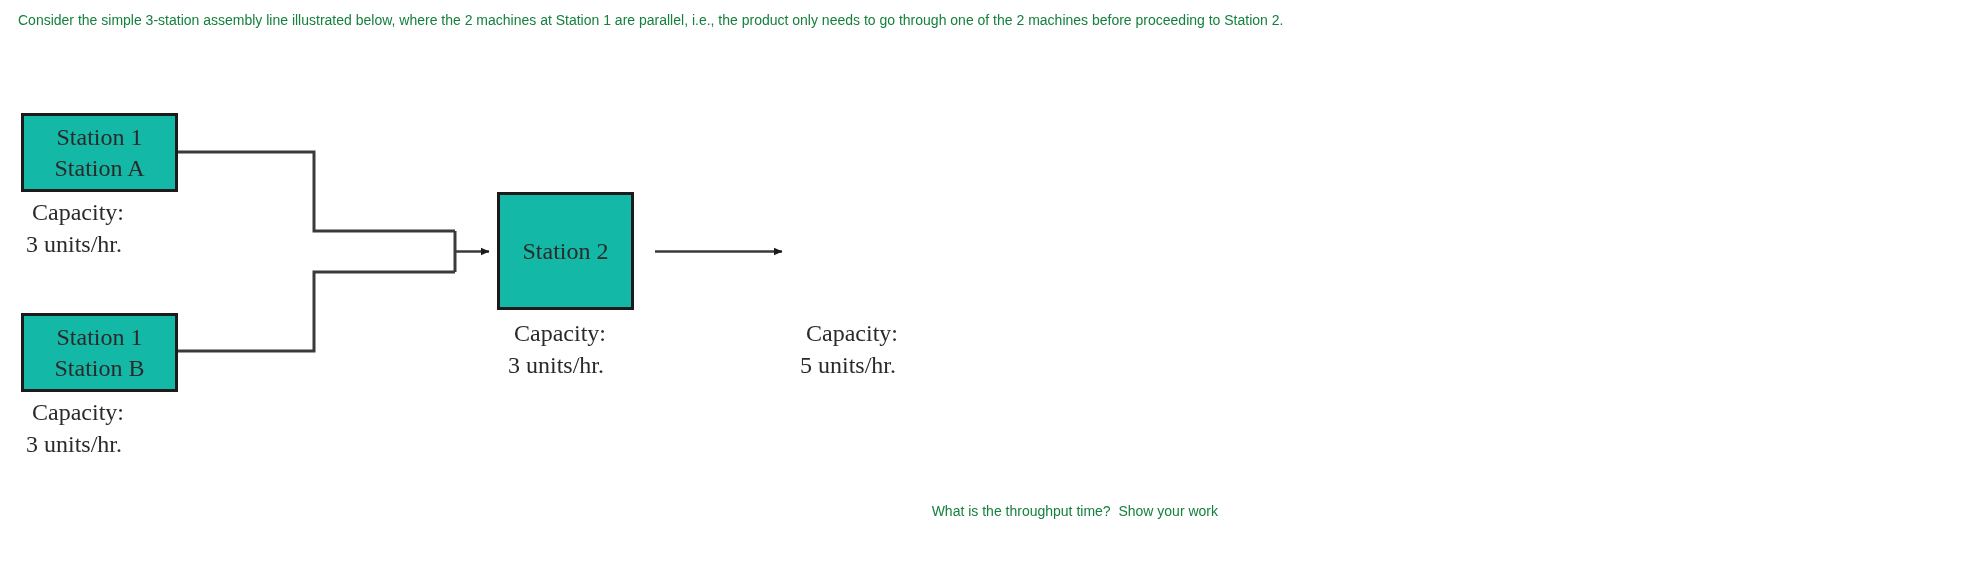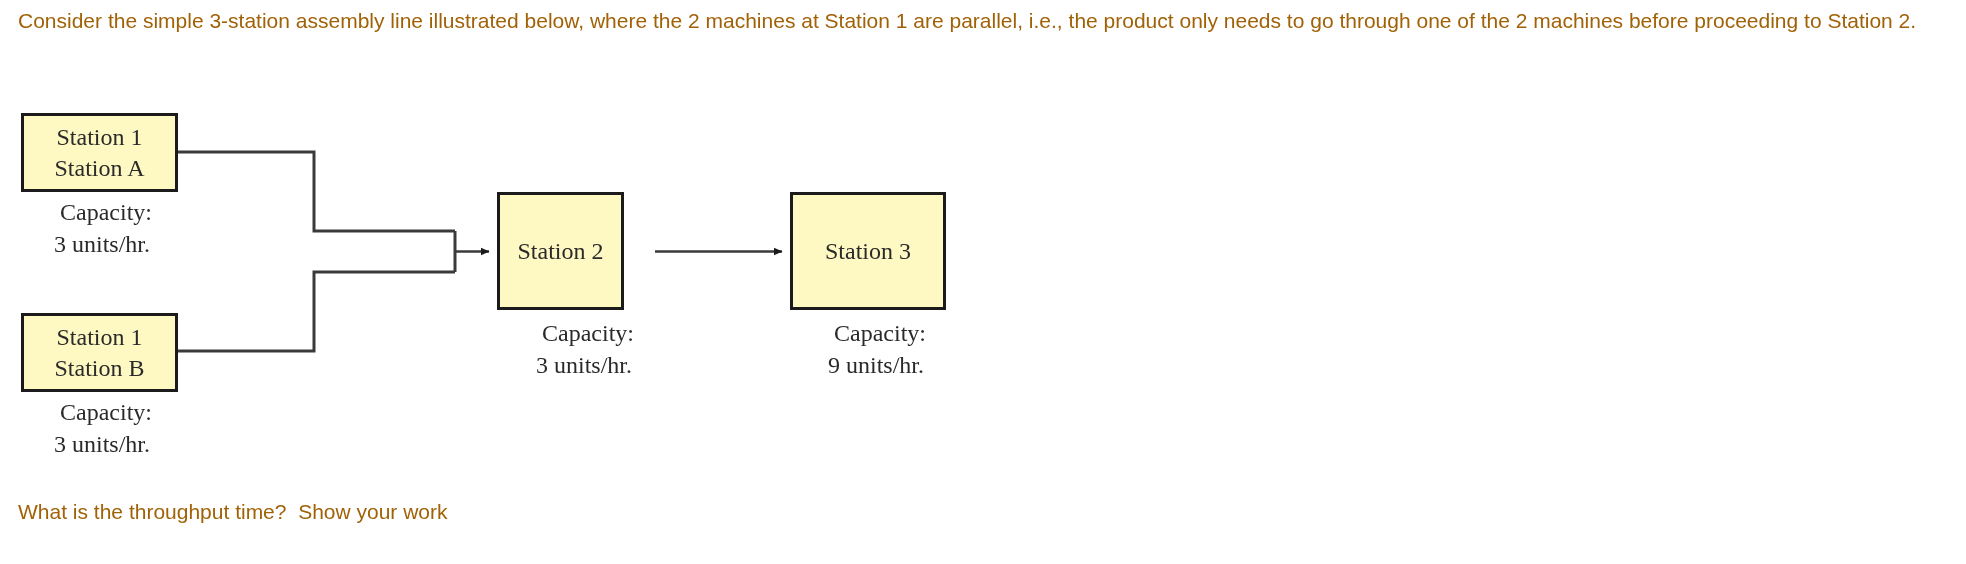--- a/index.html
+++ b/index.html
@@ -20,9 +20,9 @@
   .prose {
     position: absolute;
     font-family: "Liberation Sans", sans-serif;
-    font-size: 21px;
+    font-size: 14px;
     line-height: 31px;
-    color: #a16207;
+    color: #15803d;
     white-space: pre-wrap;
   }
   #intro-text {

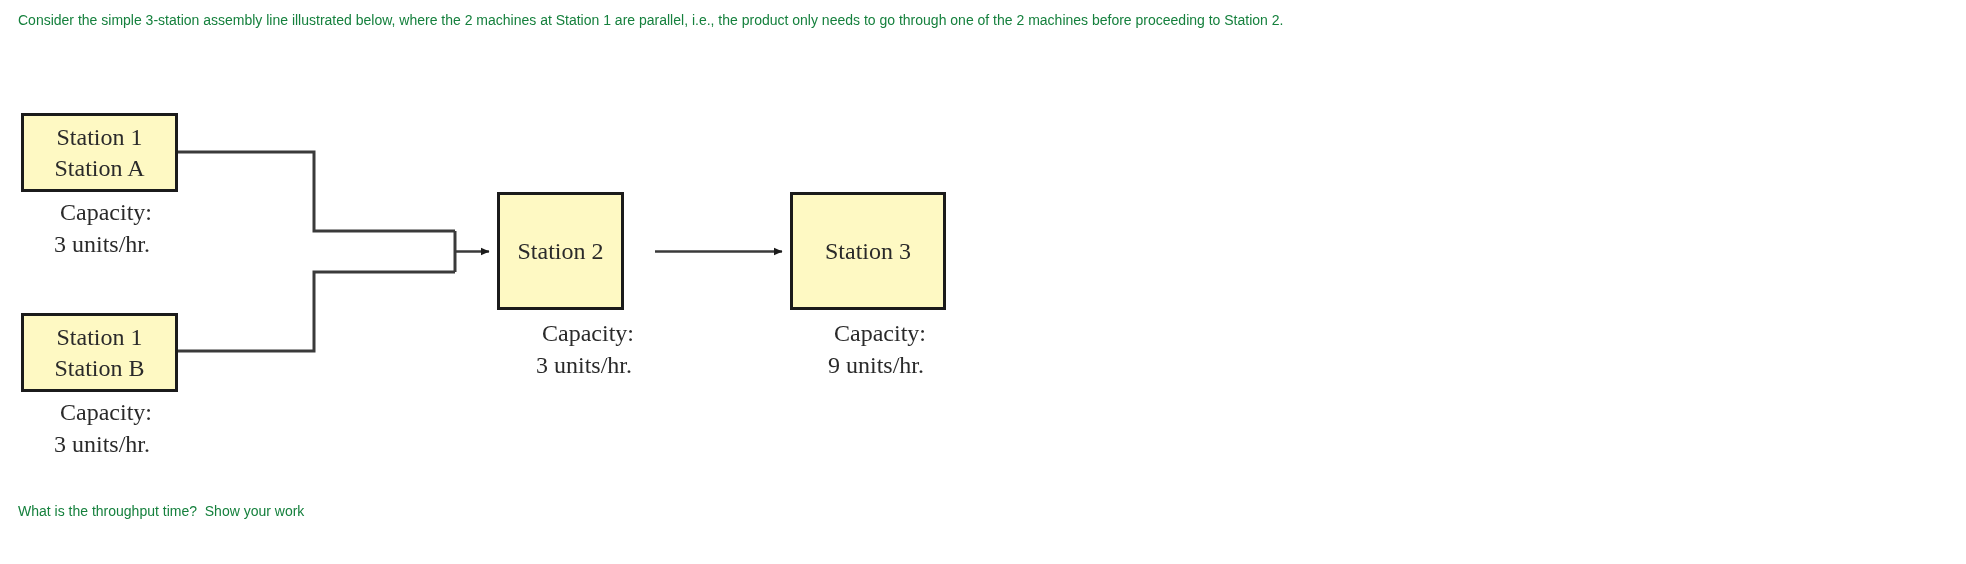--- a/index.html
+++ b/index.html
@@ -56,7 +56,7 @@
   .node {
     position: absolute;
     box-sizing: border-box;
-    background: #fef9c3;
+    background: #14b8a6;
     border: 3.5px solid #1b1b1b;
     display: flex;
     flex-direction: column;

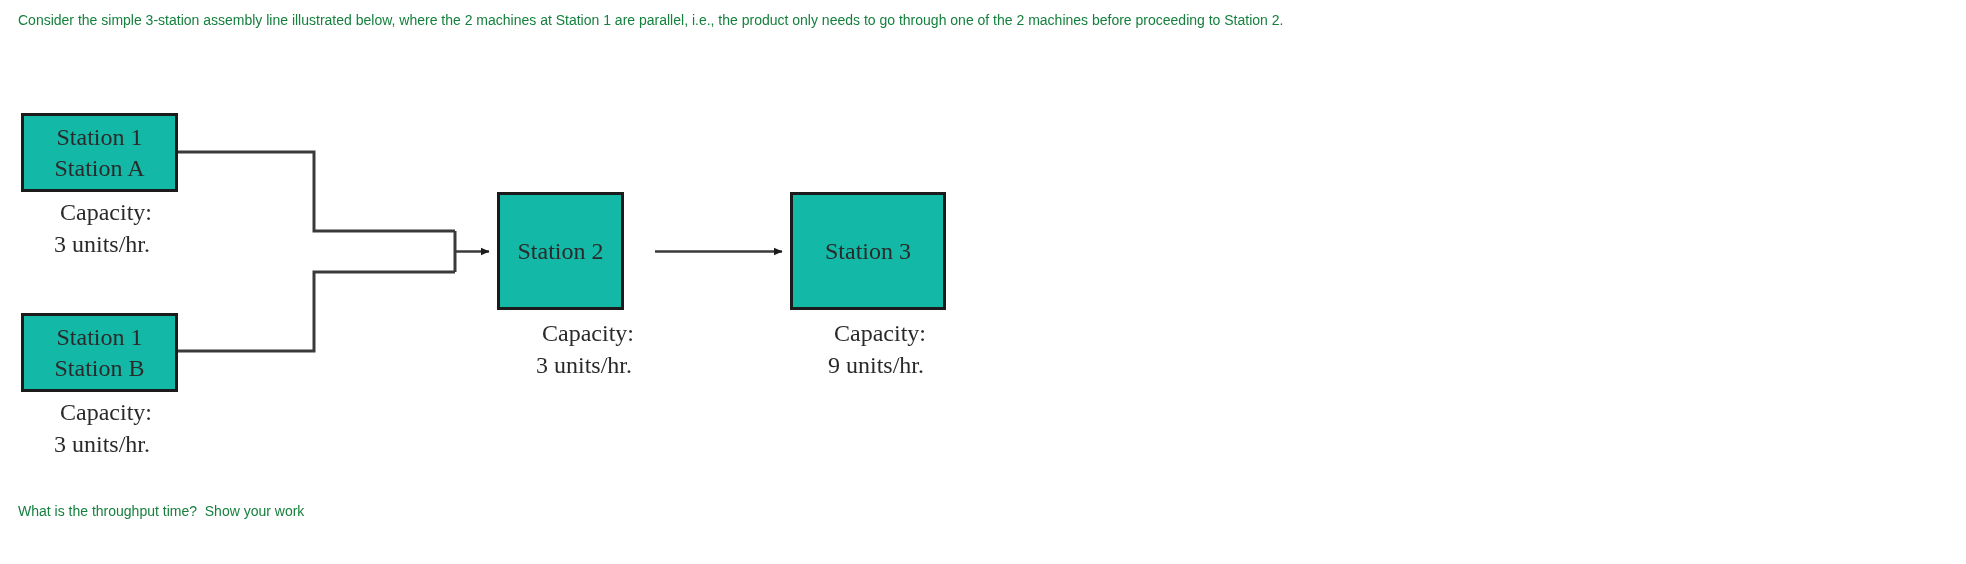--- a/index.html
+++ b/index.html
@@ -88,7 +88,7 @@
     white-space: nowrap;
     z-index: 2;
   }
-  .capacity .line { display: block; margin-left: 28px; }
+  .capacity .line { display: block; }
 
   #cap-machine-a { left: 26px;  top: 196px; }
   #cap-machine-b { left: 26px;  top: 396px; }

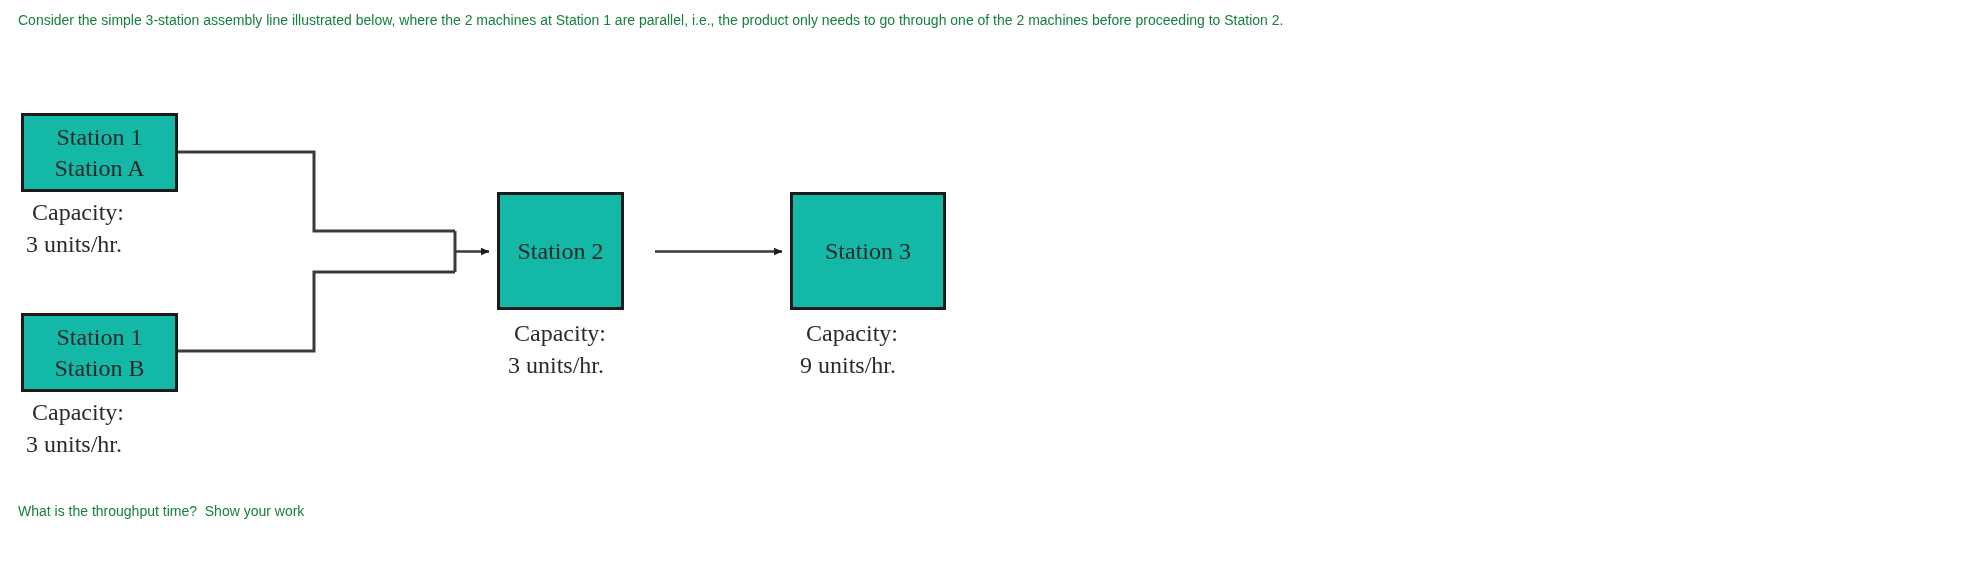--- a/index.html
+++ b/index.html
@@ -75,7 +75,7 @@
 
   #node-machine-a { left: 21px;  top: 113px; width: 157px; height: 79px; }
   #node-machine-b { left: 21px;  top: 313px; width: 157px; height: 79px; }
-  #node-station-2 { left: 497px; top: 192px; width: 127px; height: 118px; }
+  #node-station-2 { left: 497px; top: 192px; width: 137px; height: 118px; }
   #node-station-3 { left: 790px; top: 192px; width: 156px; height: 118px; }
 
   

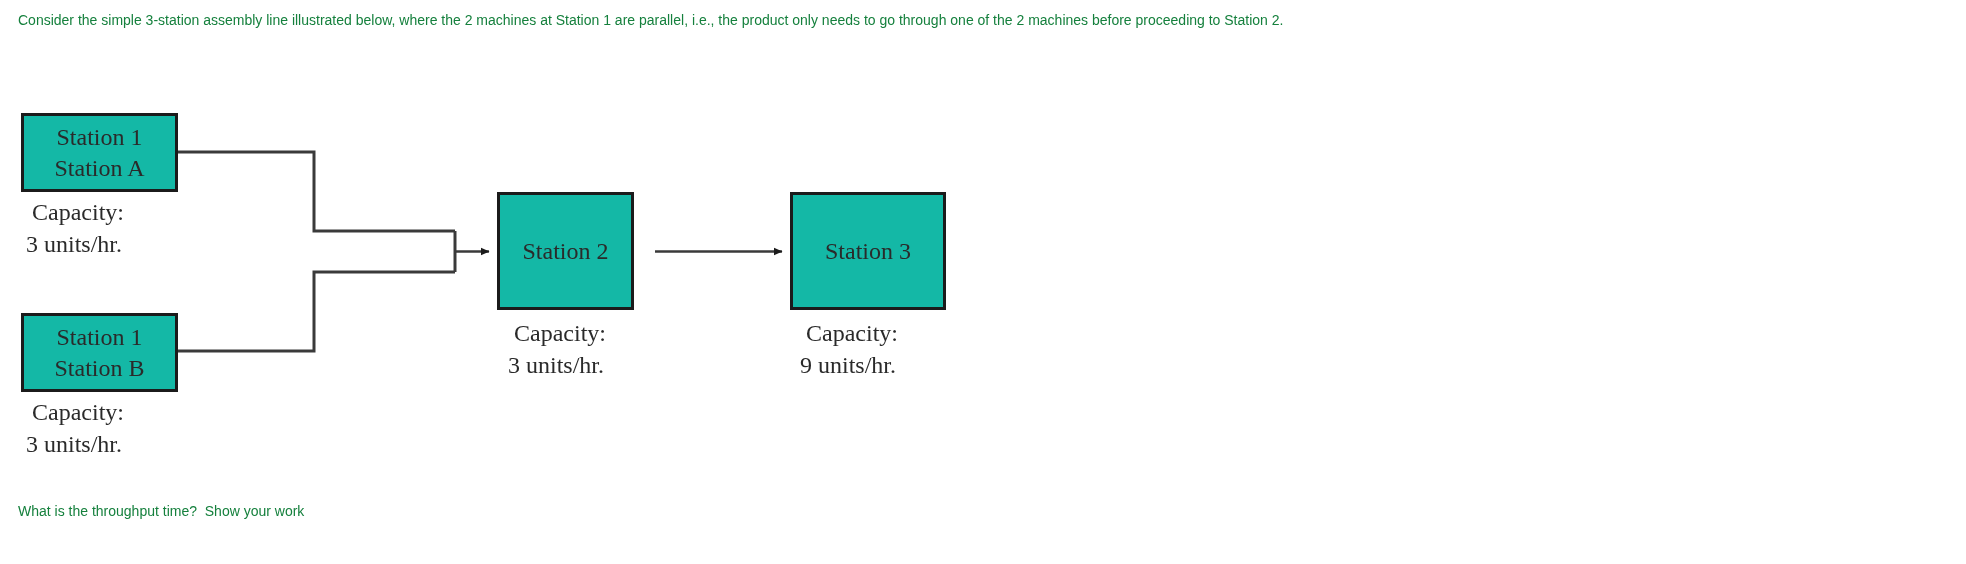--- a/index.html
+++ b/index.html
@@ -150,9 +150,6 @@
     <span class="line">3 units/hr.</span>
   </div>
 
-  <div class="node" id="node-station-3">
-    <span class="line">Station 3</span>
-  </div>
   <div class="capacity" id="cap-station-3">
     <span class="line">Capacity:</span>
     <span class="line">9 units/hr.</span>

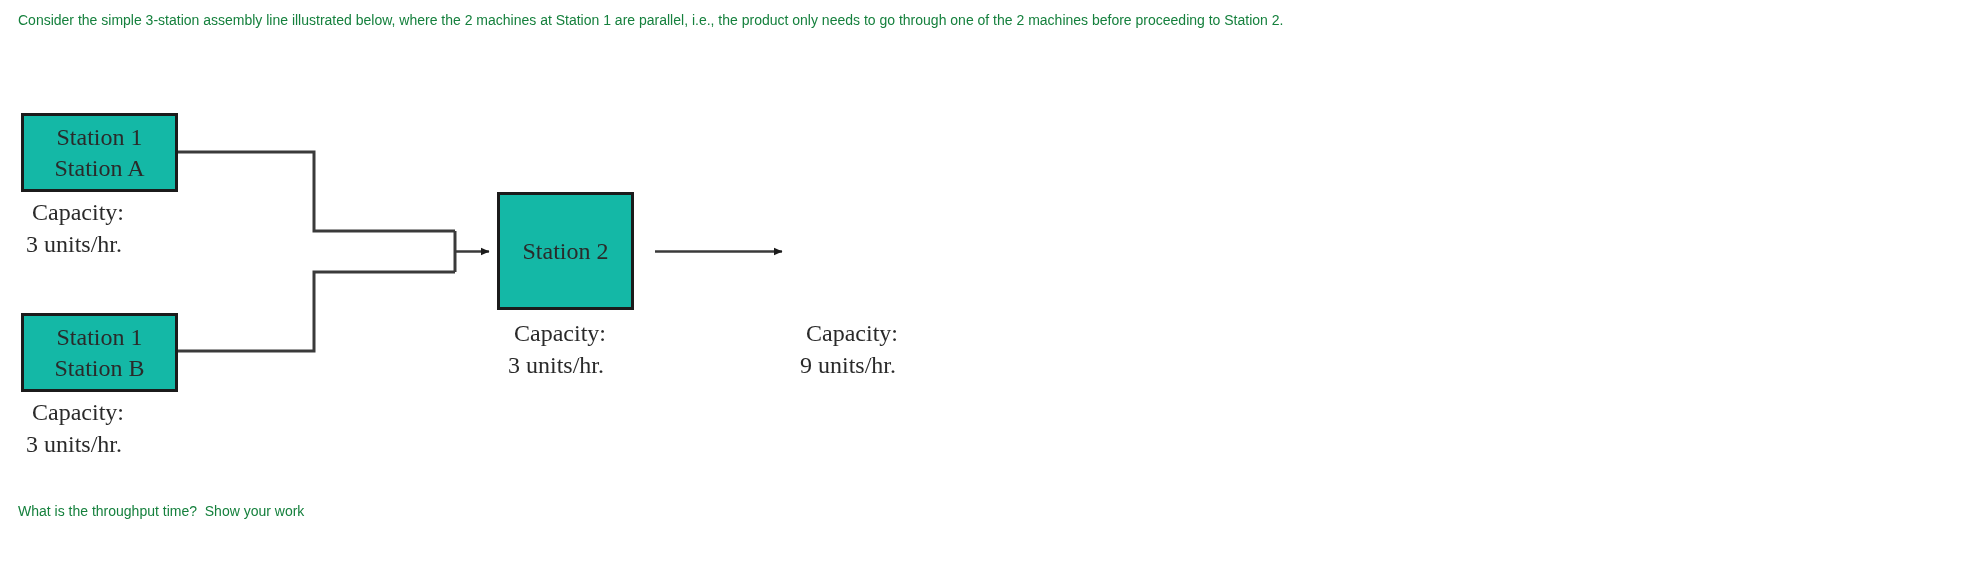--- a/index.html
+++ b/index.html
@@ -152,7 +152,7 @@
 
   <div class="capacity" id="cap-station-3">
     <span class="line">Capacity:</span>
-    <span class="line">9 units/hr.</span>
+    <span class="line">5 units/hr.</span>
   </div>
 
 </div>

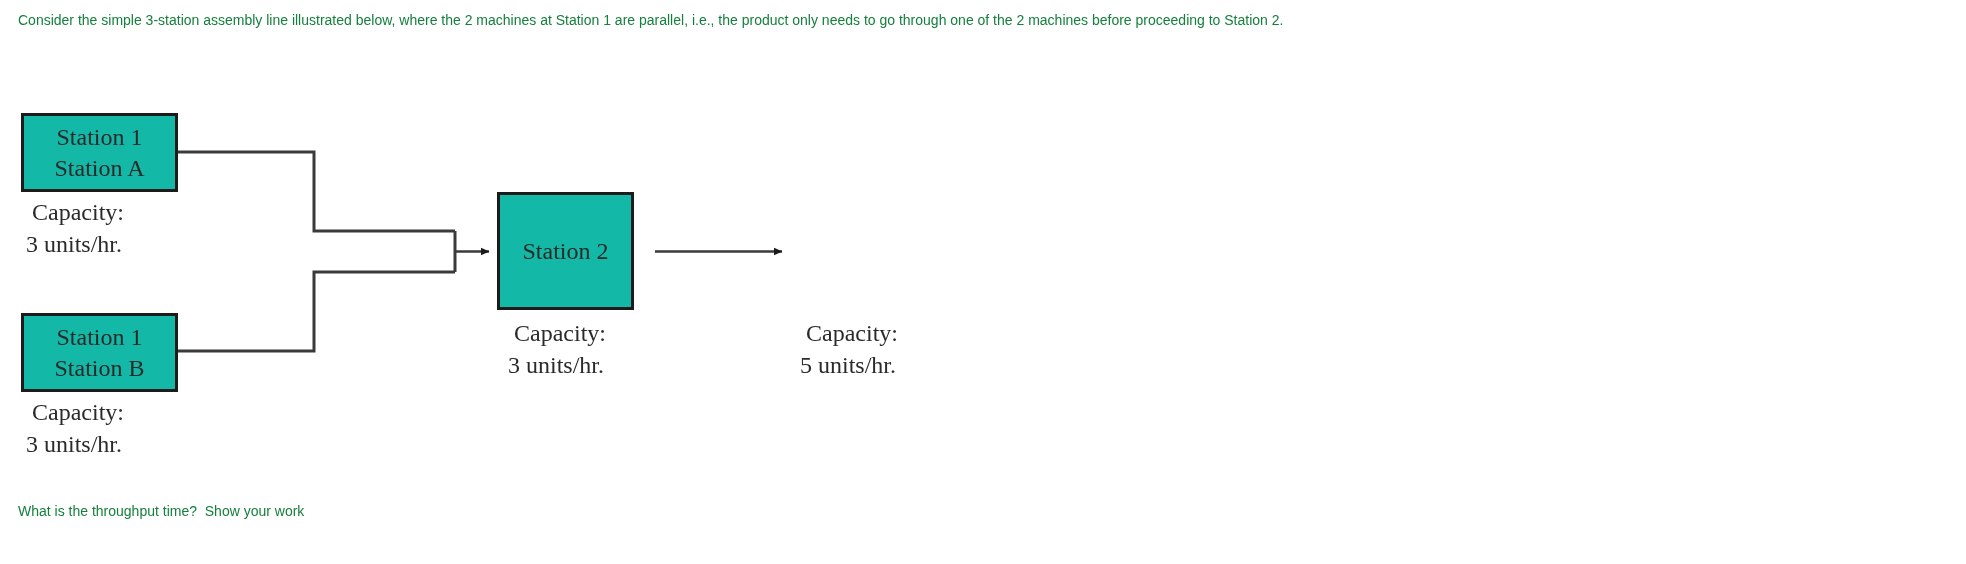--- a/index.html
+++ b/index.html
@@ -34,6 +34,7 @@
     left: 18px;
     top: 496px;
     width: 1200px;
+    text-align: right;
   }
 
   

